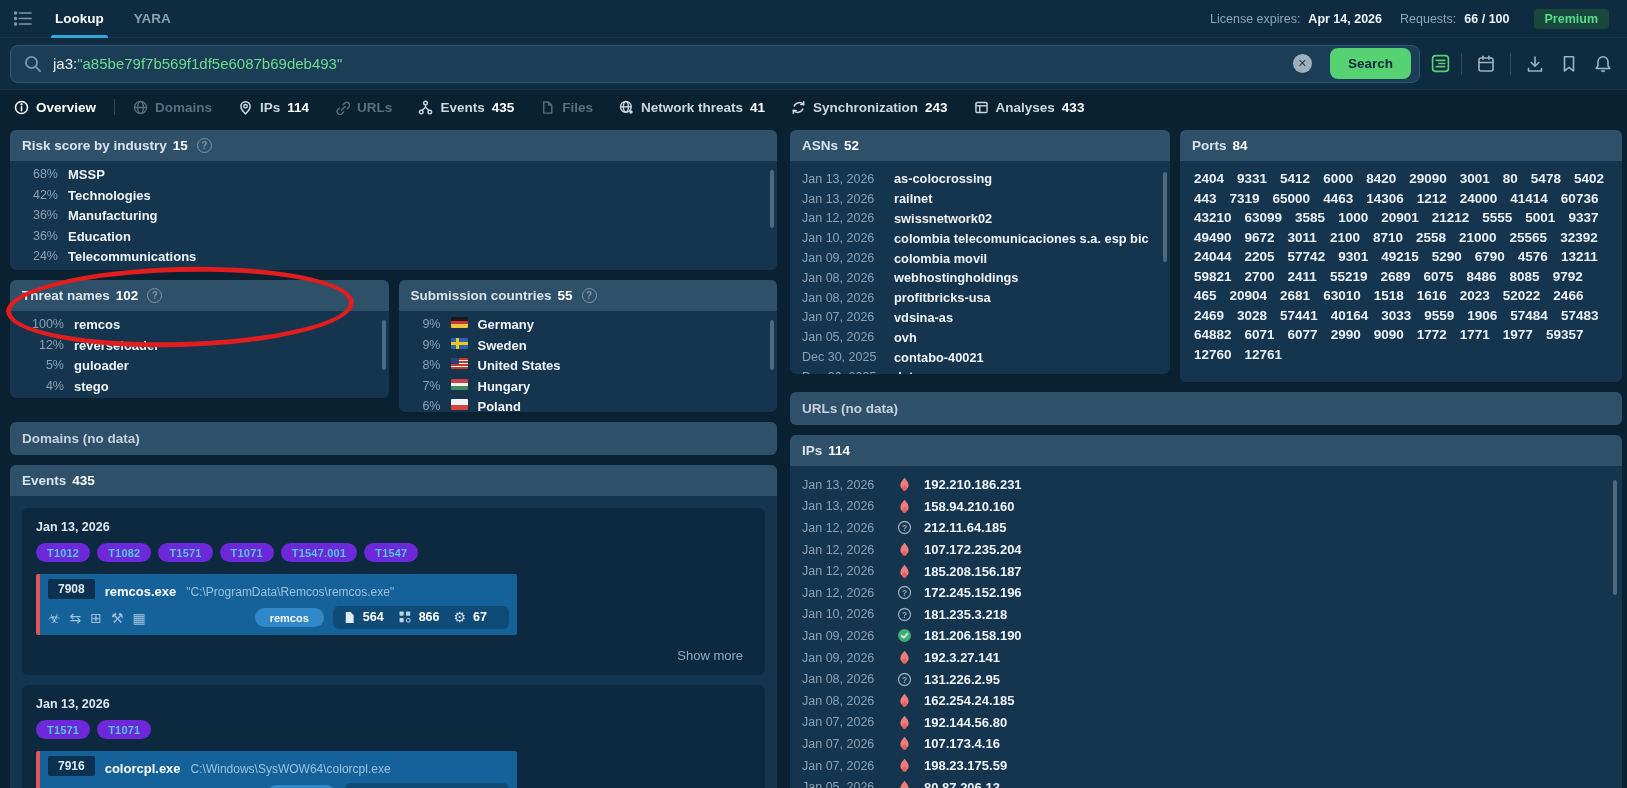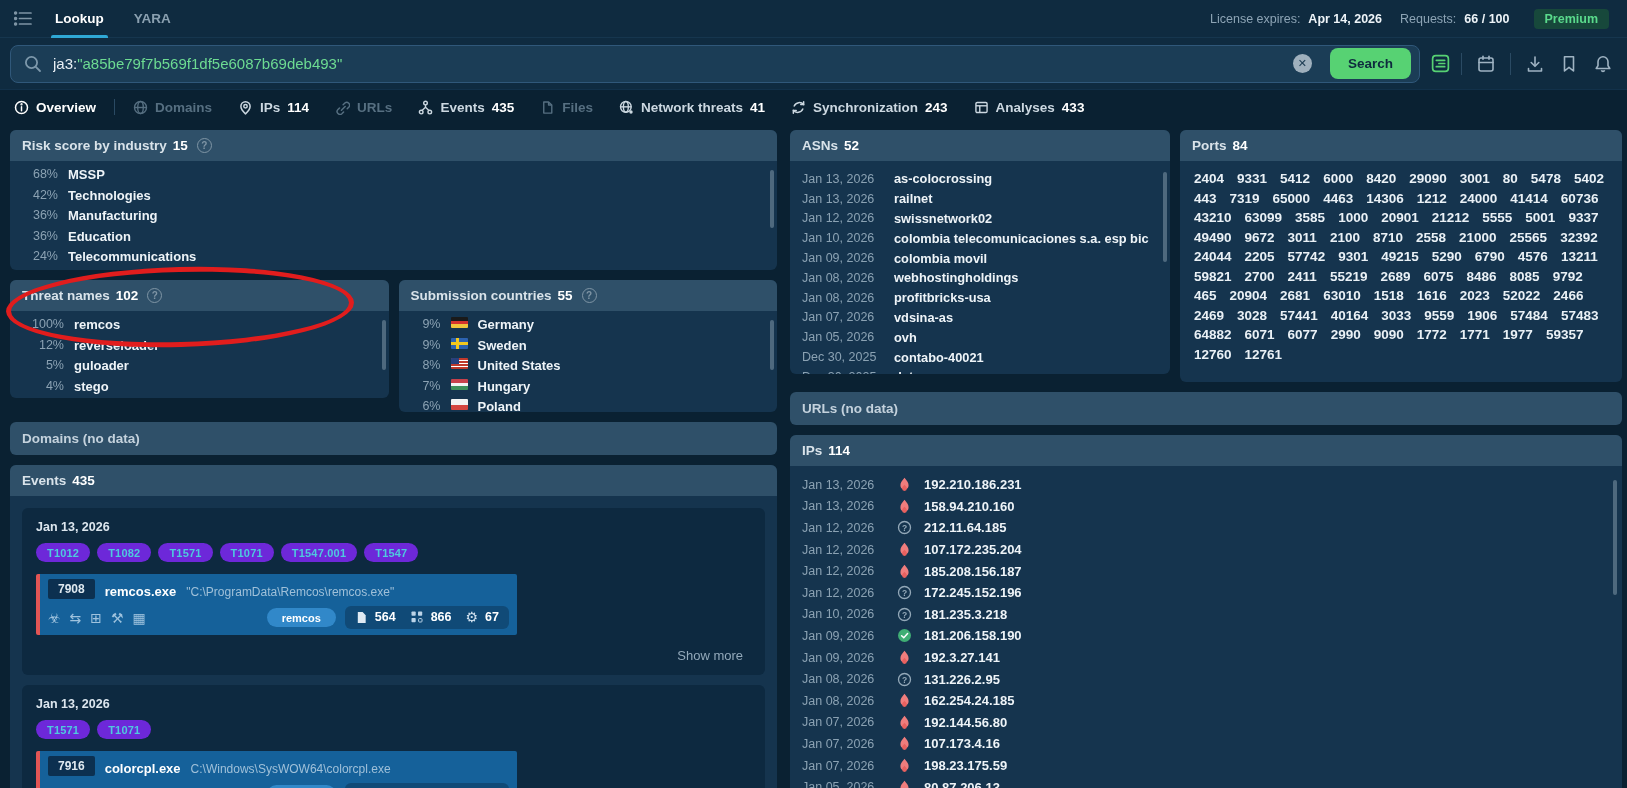--- a/index.html
+++ b/index.html
@@ -460,7 +460,7 @@
                   </svg>
                 <span class="n">866</span>
                 <span class="gear">⚙</span>
-                <span class="n" style="margin-right:0">67</span>
+                <span class="n" style="margin-right:12px">67</span>
               </span>
             </div>
           </div>

